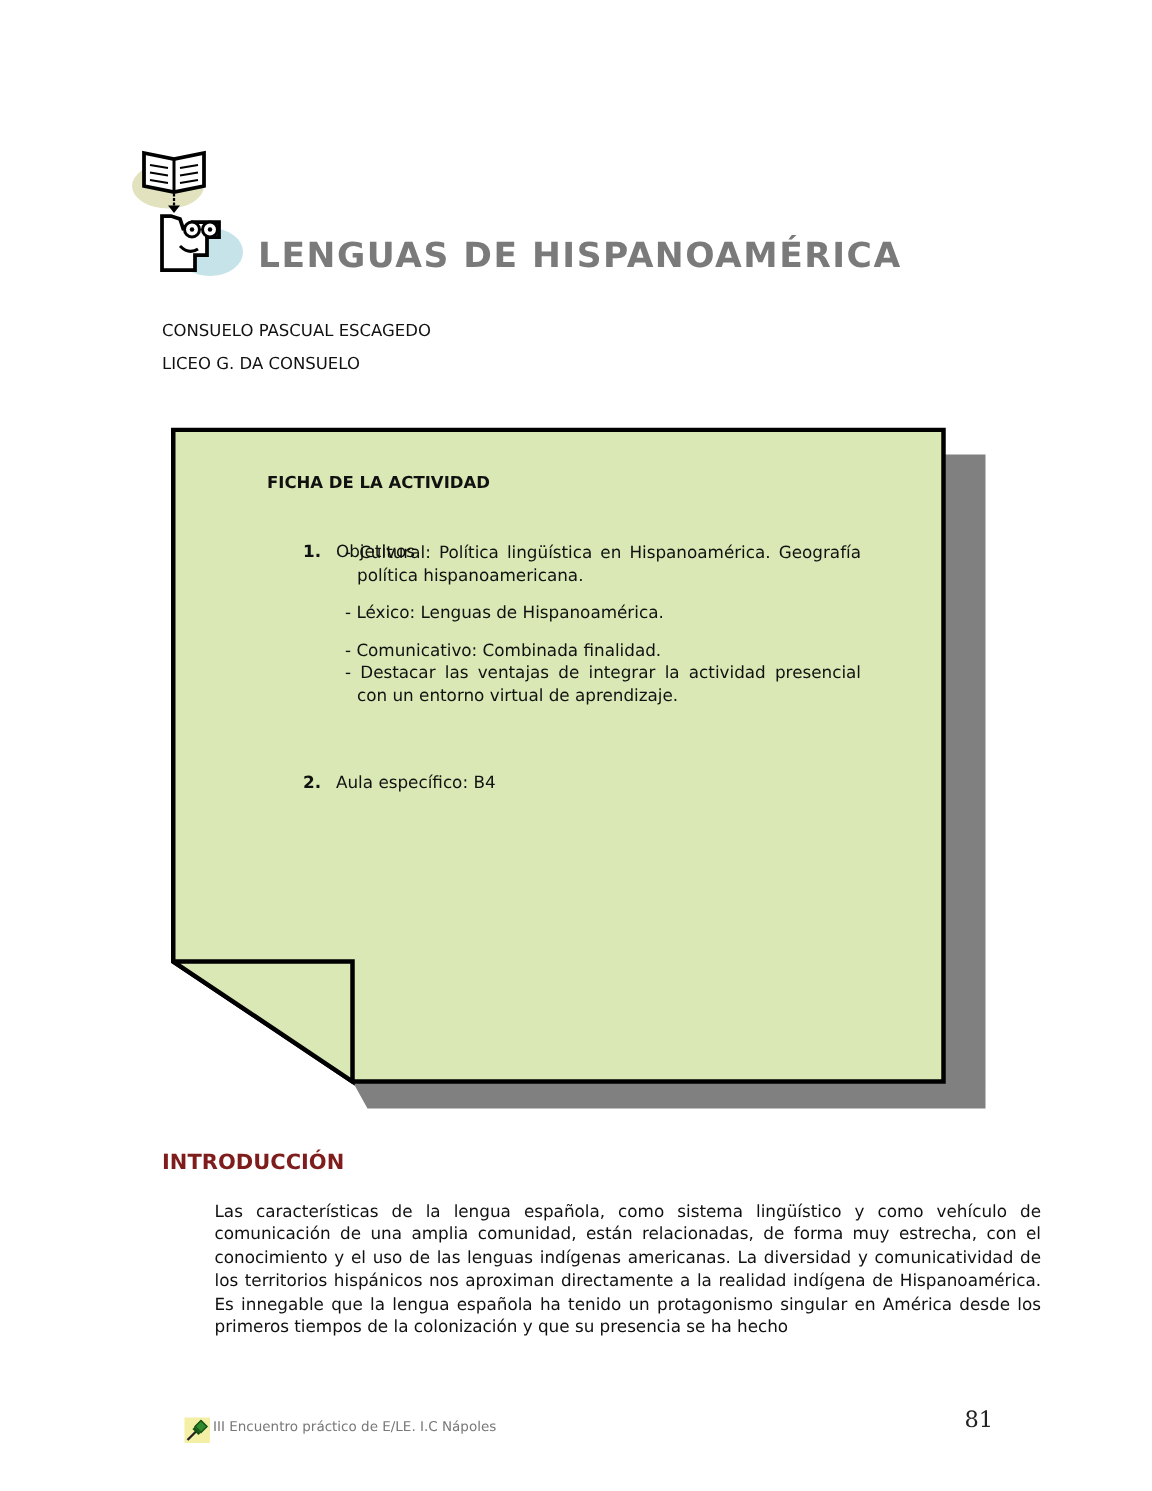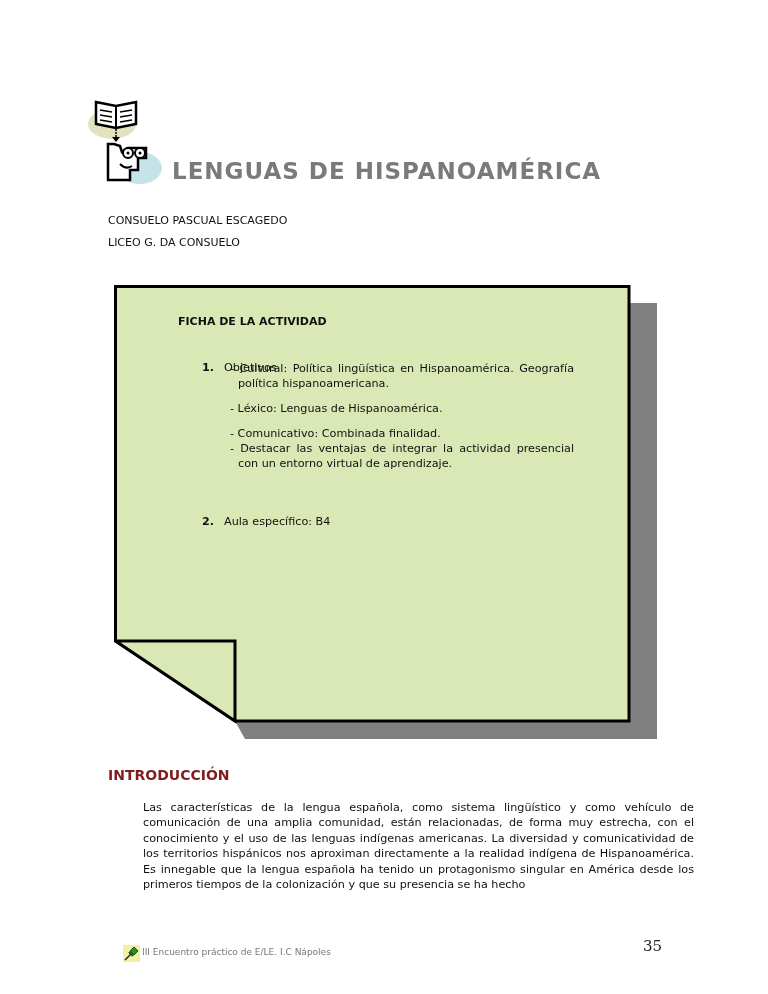--- a/index.html
+++ b/index.html
@@ -93,6 +93,6 @@
   </span>
   <span>III Encuentro práctico de E/LE. I.C Nápoles</span>
 </div>
-<div class="abs pagenum">35</div>
+<div class="abs pagenum">81</div>
 
 </body></html>

